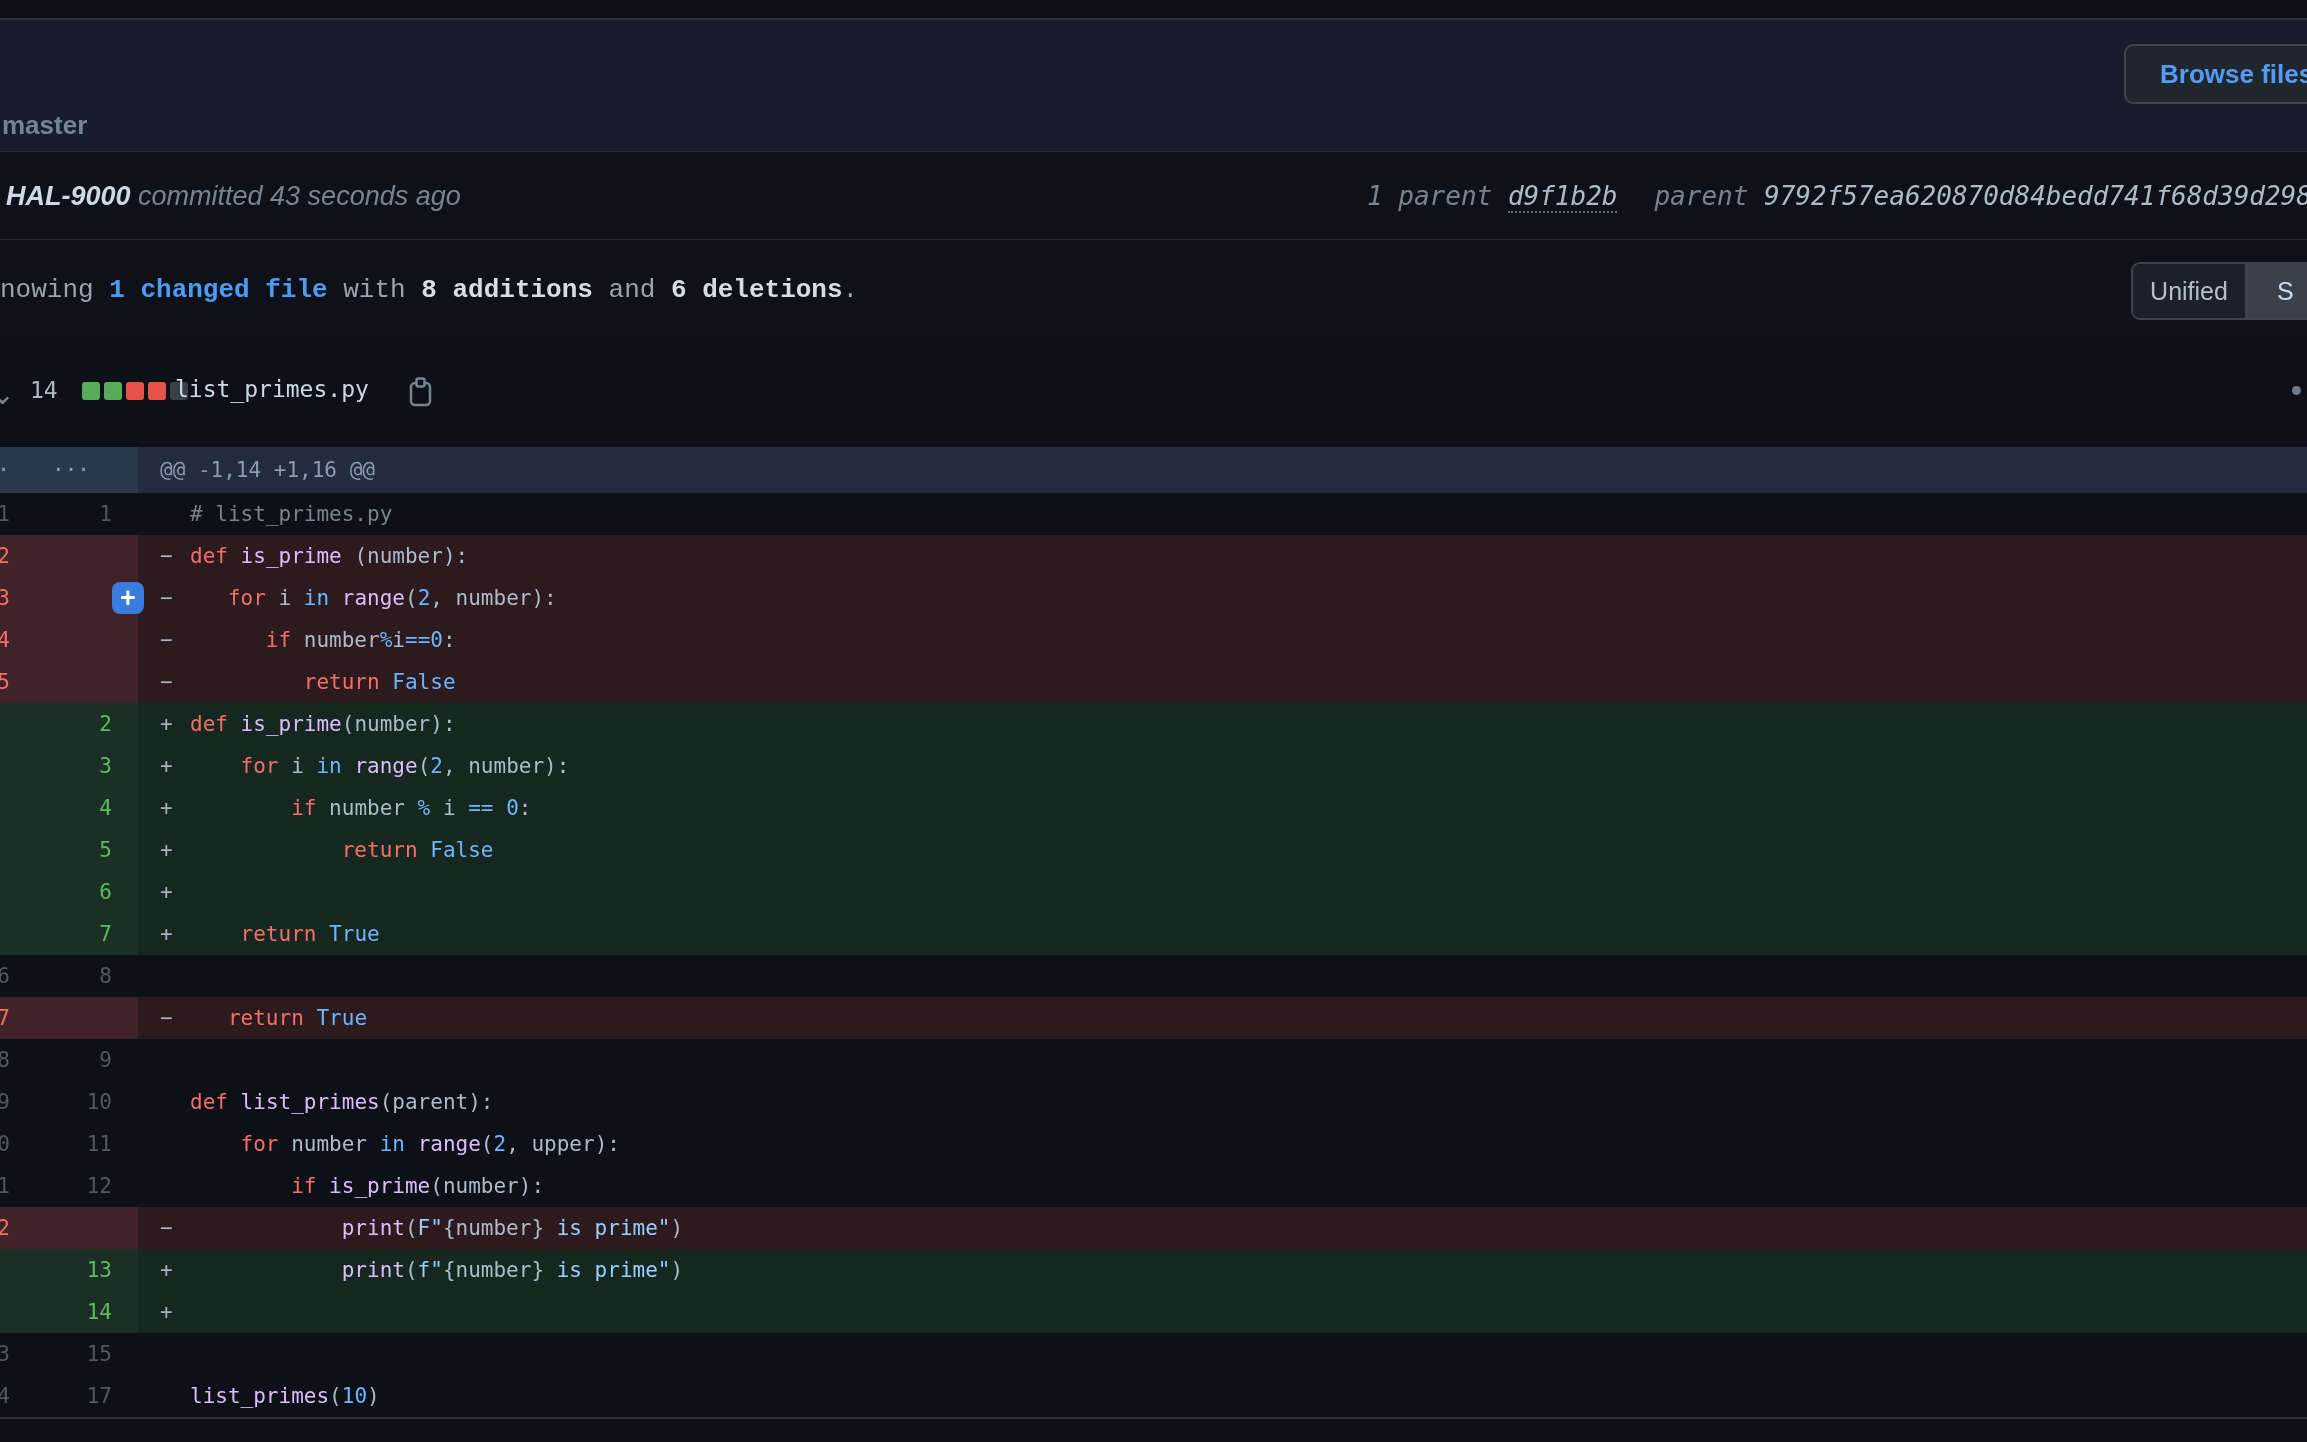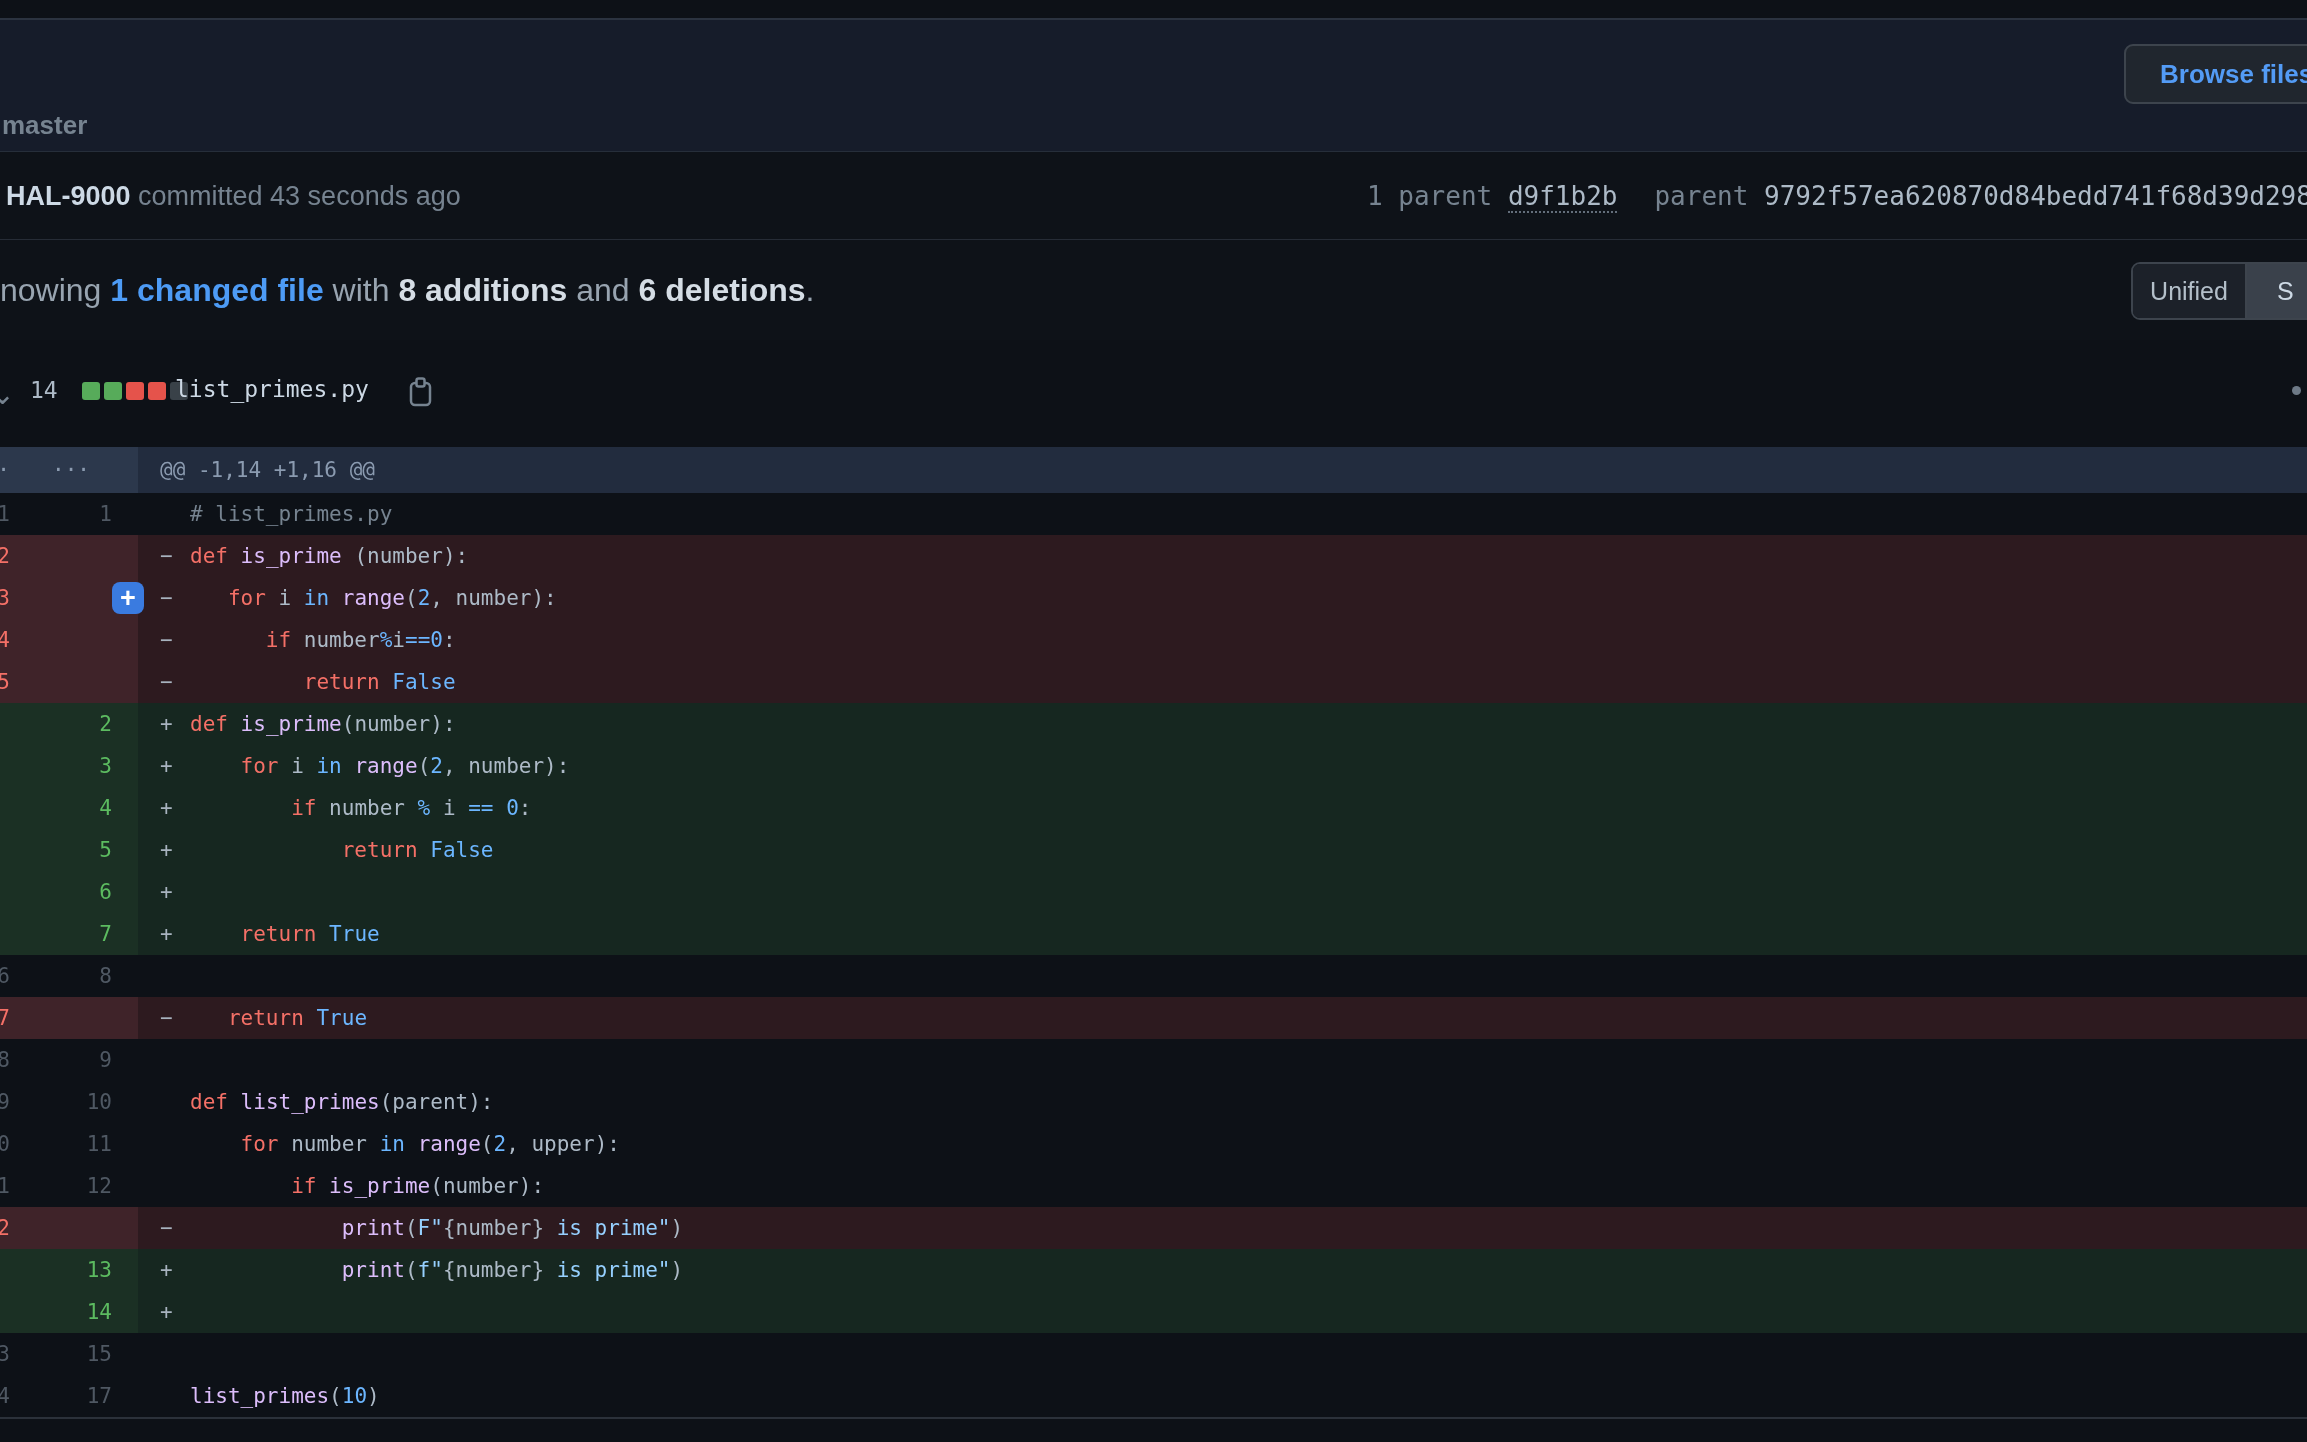--- a/index.html
+++ b/index.html
@@ -46,6 +46,7 @@
     height:88px; position:relative;
     background:#0e1218;
     border-bottom:1px solid #262c36;
+    font-style:italic;
   }
   .author-line {
     position:absolute; left:6px; top:0; line-height:88px;

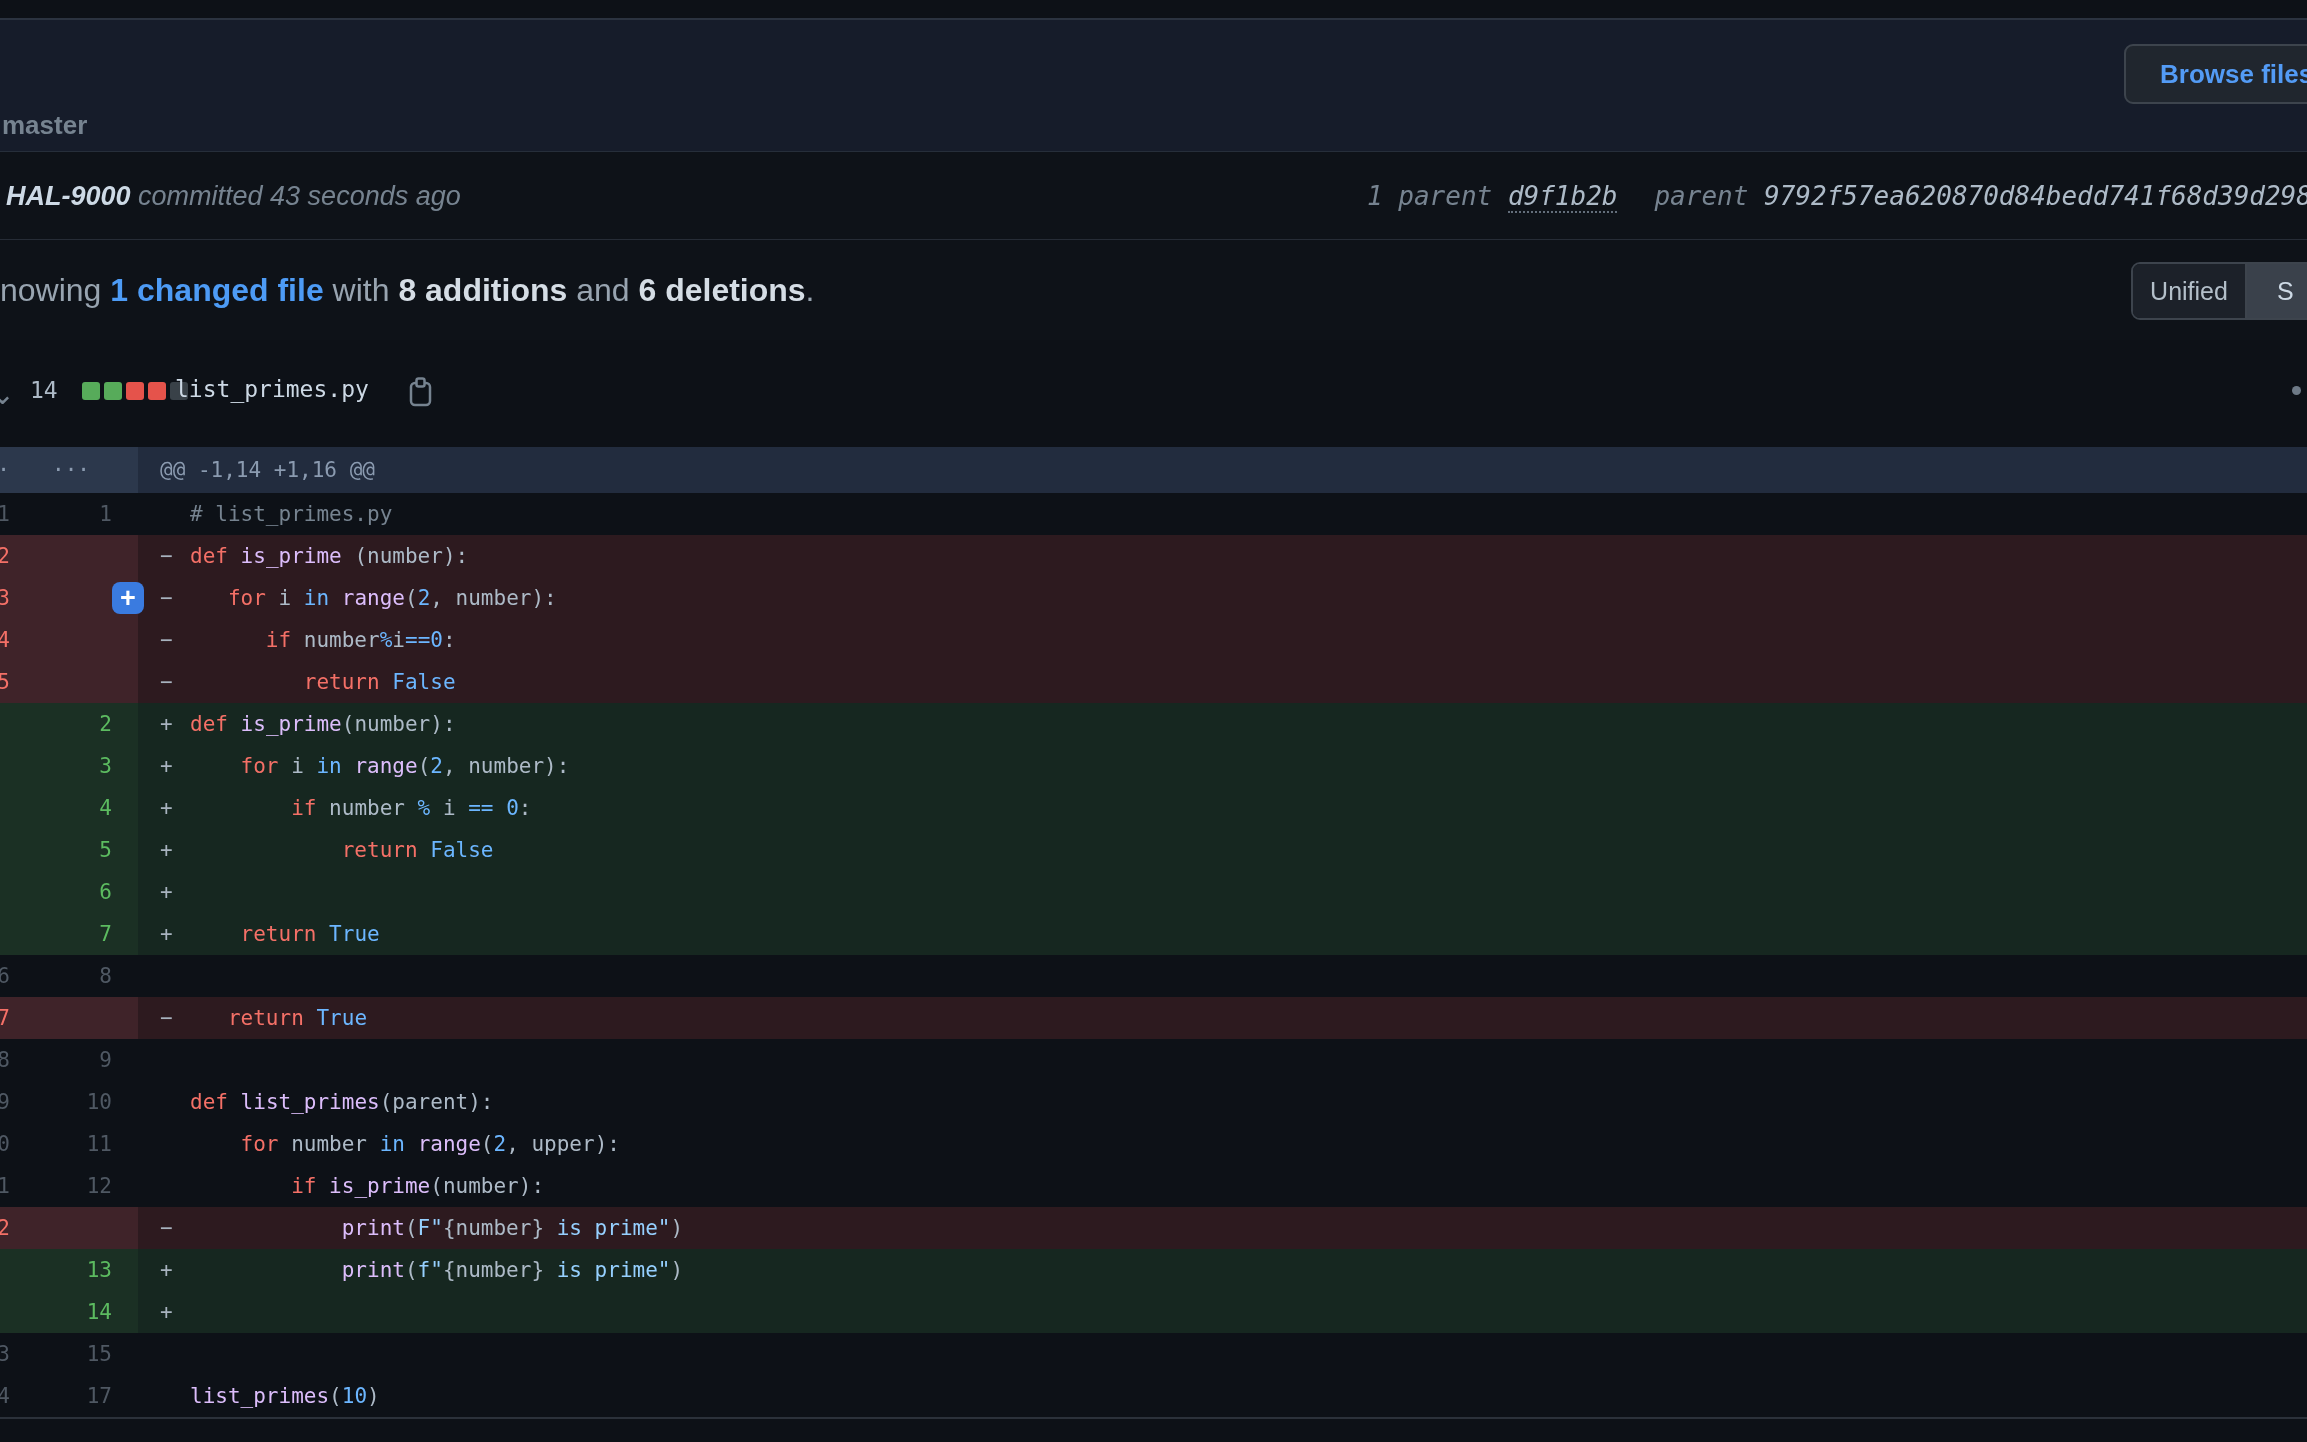--- a/index.html
+++ b/index.html
@@ -68,7 +68,7 @@
   .summary-bar { height:100px; position:relative; background:#0e1218; }
   .summary-text {
     position:absolute; left:0; top:0; line-height:100px;
-    font-size:32px; color:#98a4b0; white-space:nowrap;
+    font-size:26px; color:#98a4b0; white-space:nowrap;font-family:Liberation Mono, monospace;
   }
   .summary-text .link { color:#4d9bf5; font-weight:bold; text-decoration:none; cursor:pointer; }
   .summary-text b { color:#d5dde5; }

